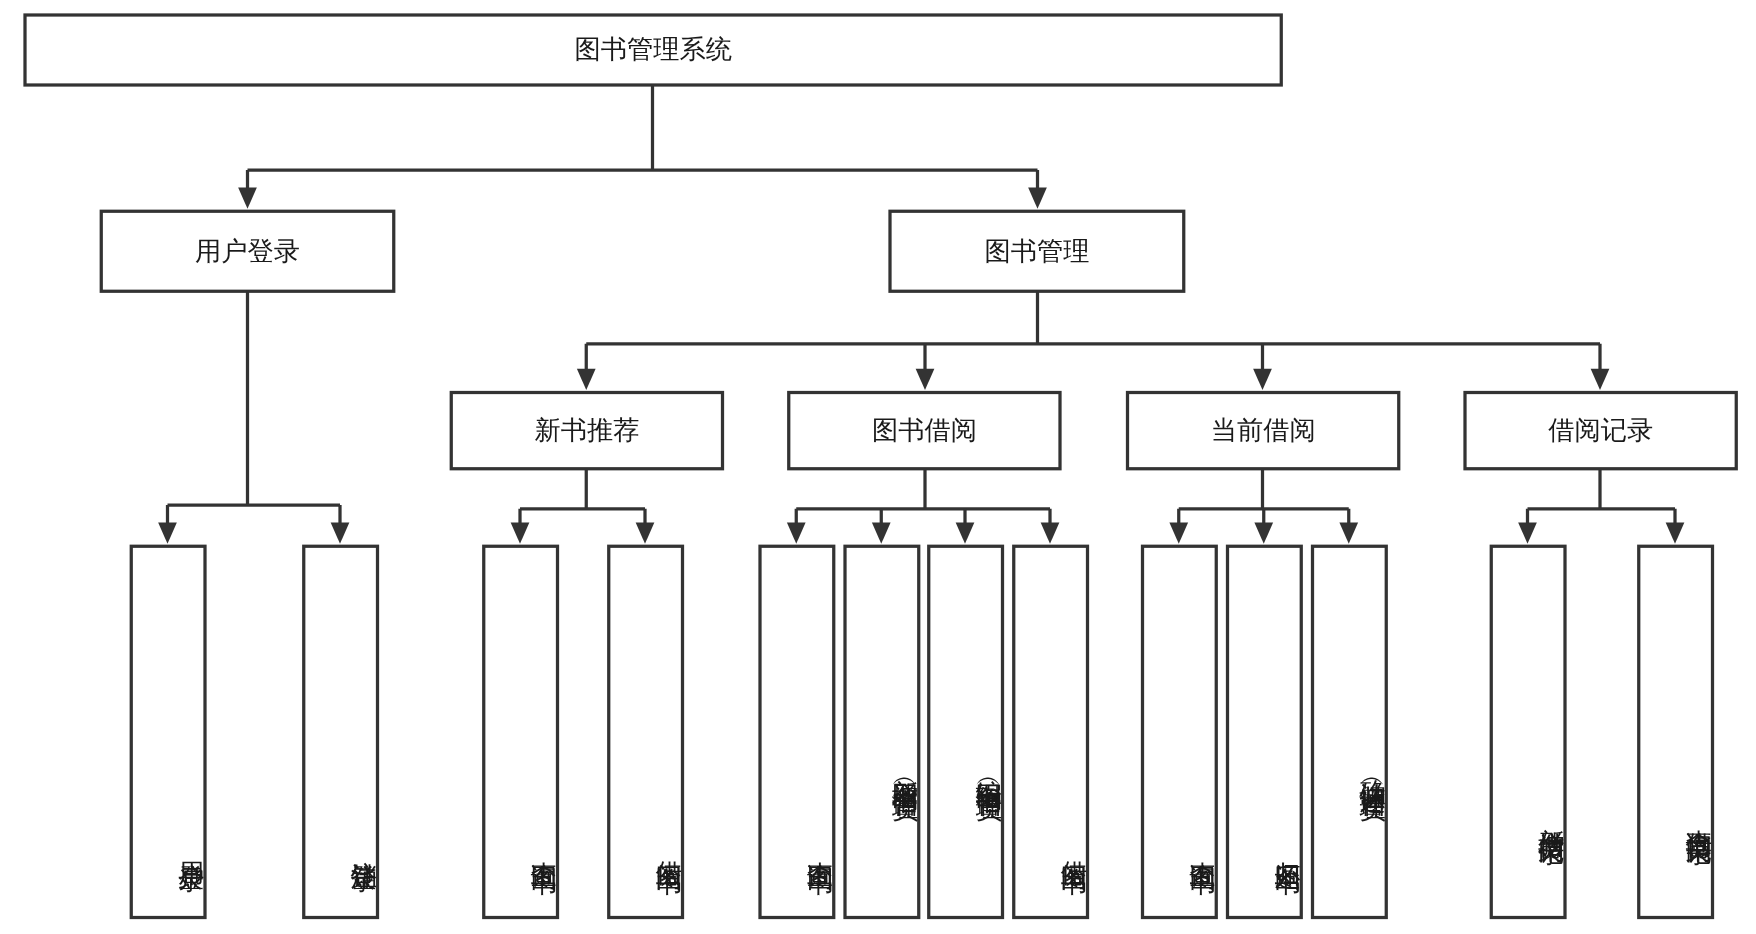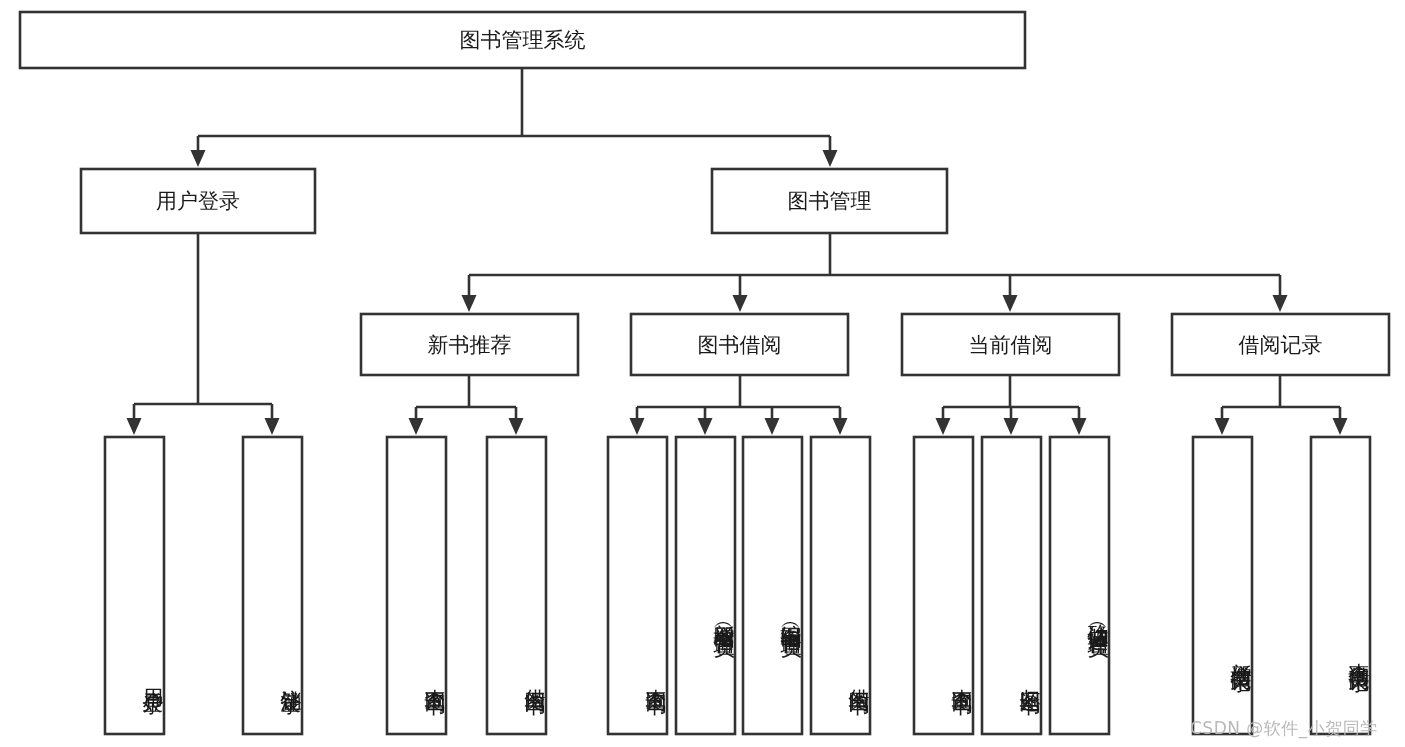--- a/index.html
+++ b/index.html
@@ -208,7 +208,6 @@
       </div>
     </div>
 
-  <div class="watermark" style="left: 1190px; top: 717px;">CSDN @软件_小贺同学</div>
 
 </div>
 

